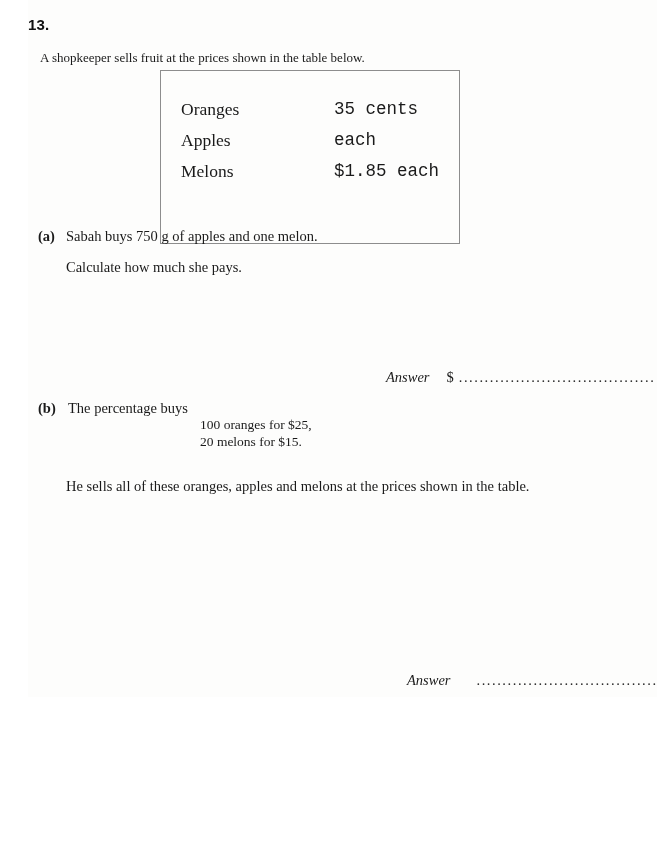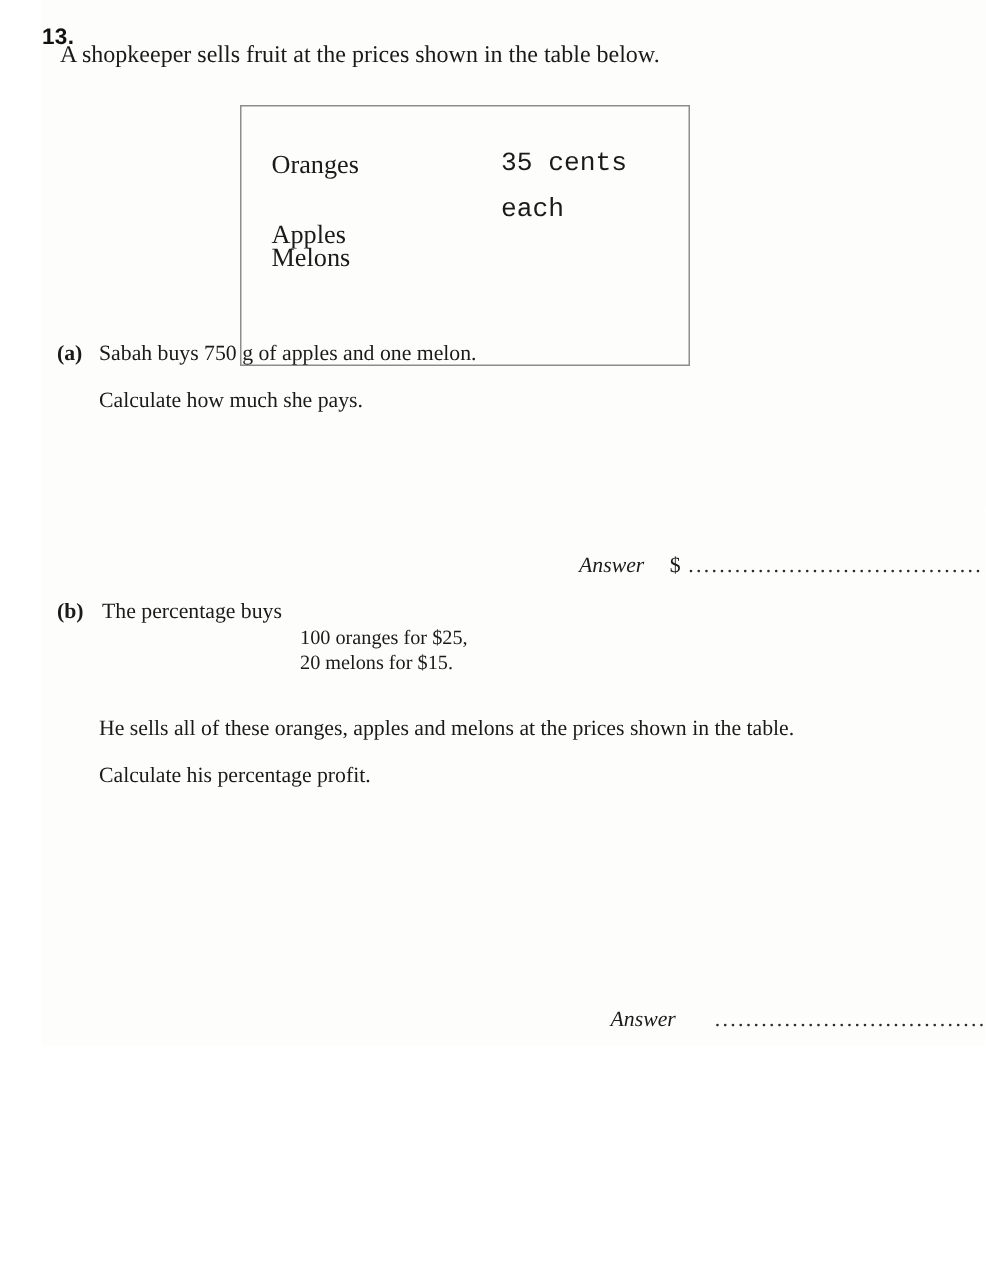--- a/index.html
+++ b/index.html
@@ -51,8 +51,8 @@
   .intro {
     position: absolute;
     left: 40px;
-    top: 28px;
-    font-size: 16px;
+    top: 49px;
+    font-size: 13px;
     line-height: 18px;
     white-space: nowrap;
   }

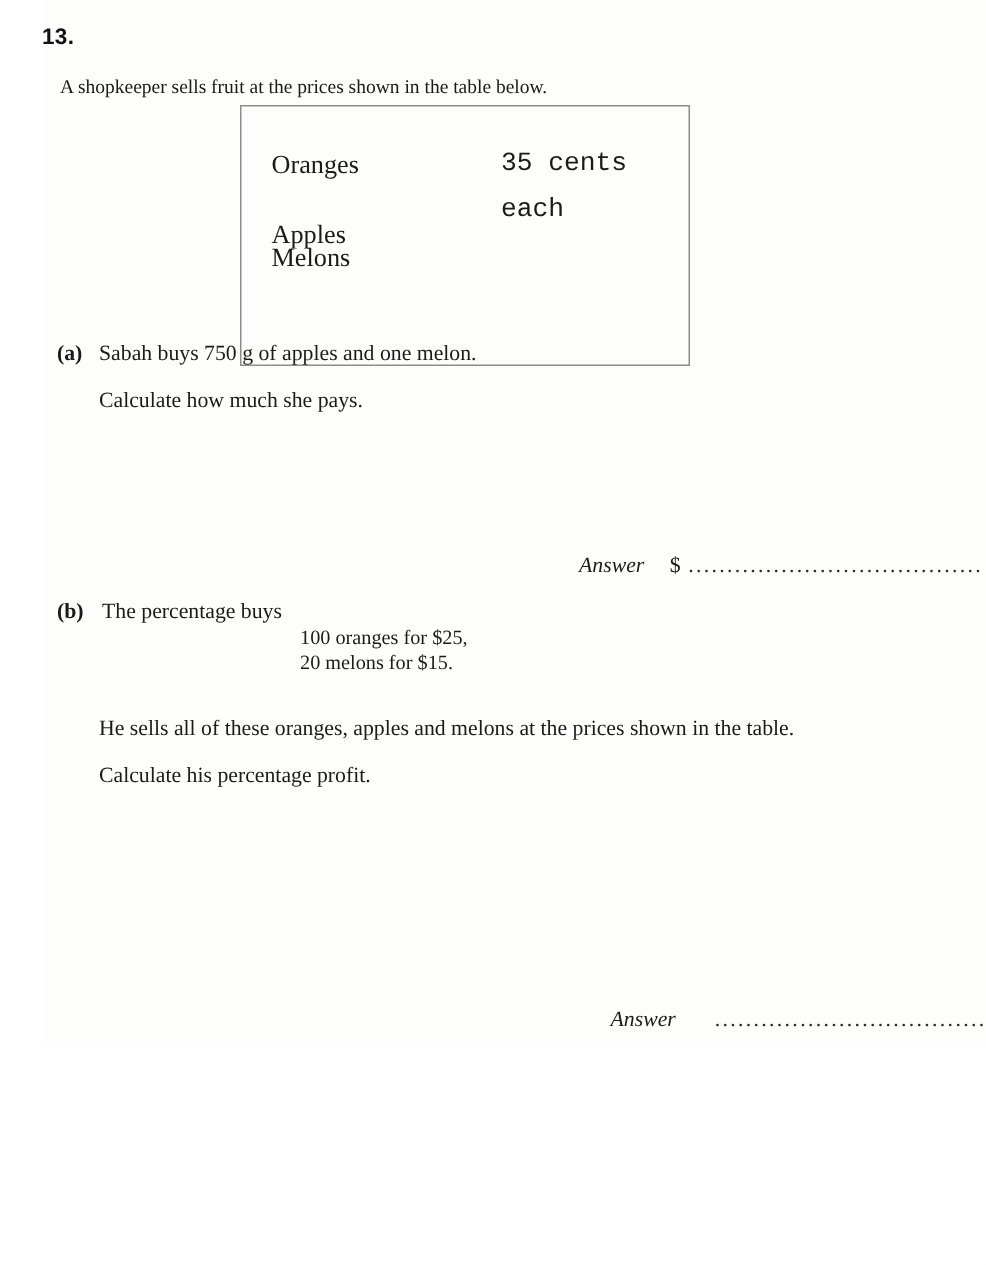--- a/index.html
+++ b/index.html
@@ -86,7 +86,7 @@
     font-family: Liberation Mono, monospace;
   }
   .price-row.r0 { top: 23px; }
-  .price-row.r1 { top: 54px; margin-top: 16px; }
+  .price-row.r1 { top: 54px; }
   .price-row.r2 { top: 85px; }
 
   

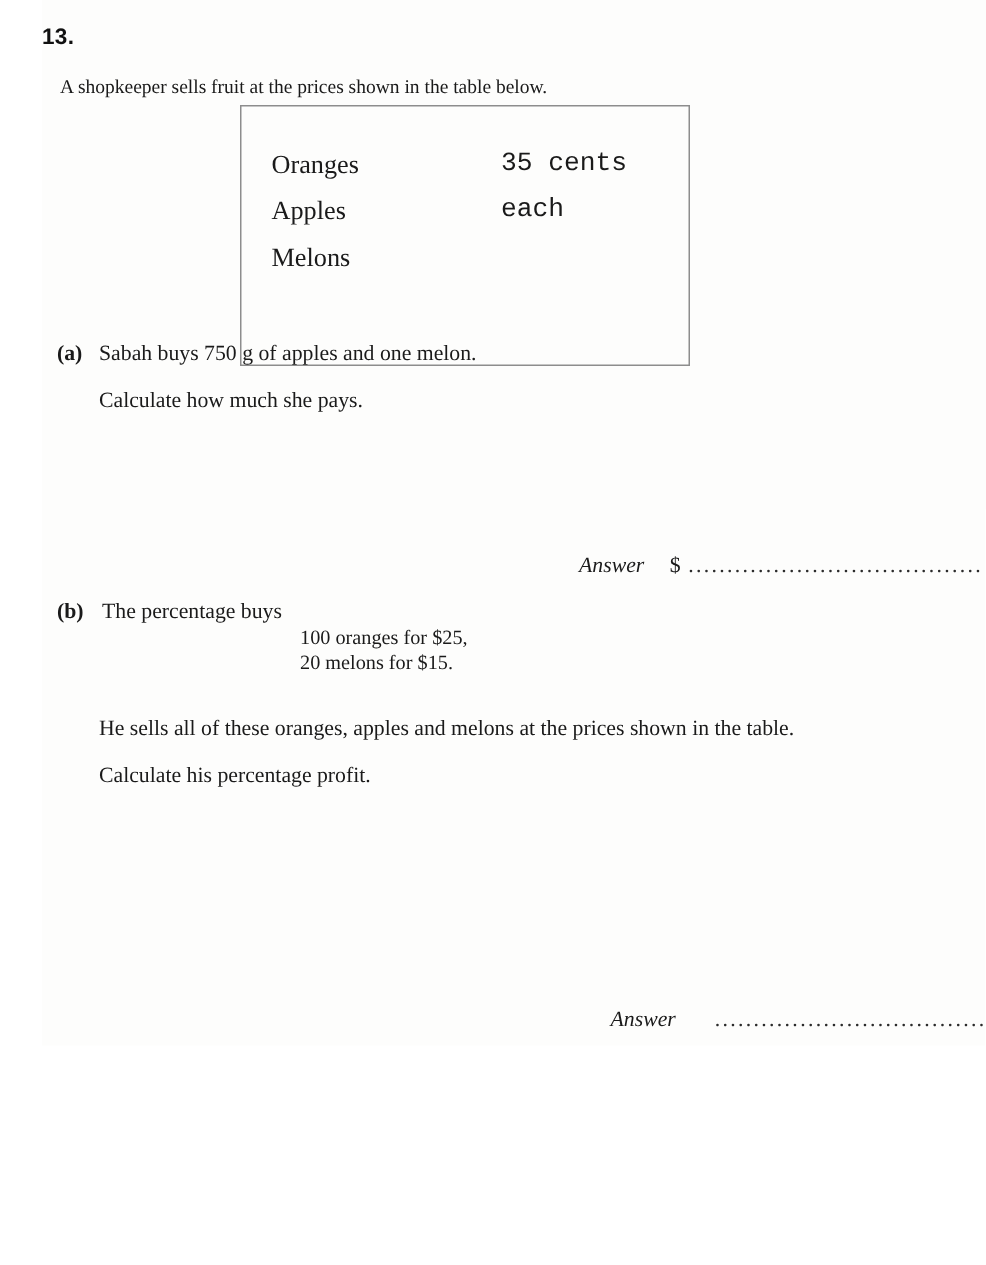--- a/index.html
+++ b/index.html
@@ -174,6 +174,7 @@
     </div>
     <div class="price-row r2">
       <span class="item">Melons</span>
+      <span class="cost">$1.85 each</span>
     </div>
   </div>
 

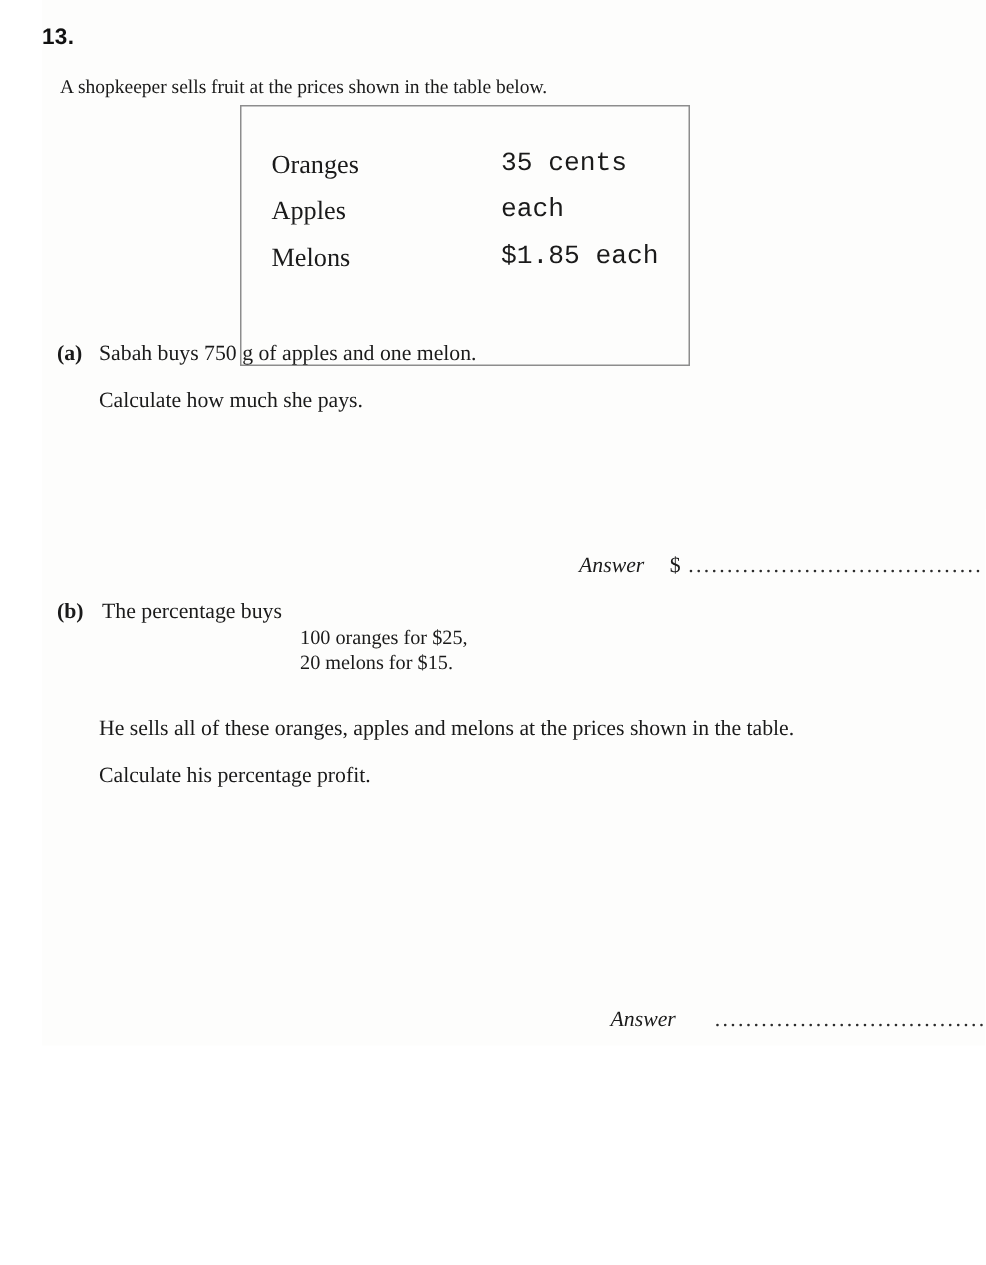--- a/index.html
+++ b/index.html
@@ -198,7 +198,6 @@
   </div>
 
   <div class="part-text pb-line2">He sells all of these oranges, apples and melons at the prices shown in the table.</div>
-  <div class="part-text pb-line3">Calculate his percentage profit.</div>
 
   <div class="answer-line ans-b">
     <span class="answer-word">Answer</span>

